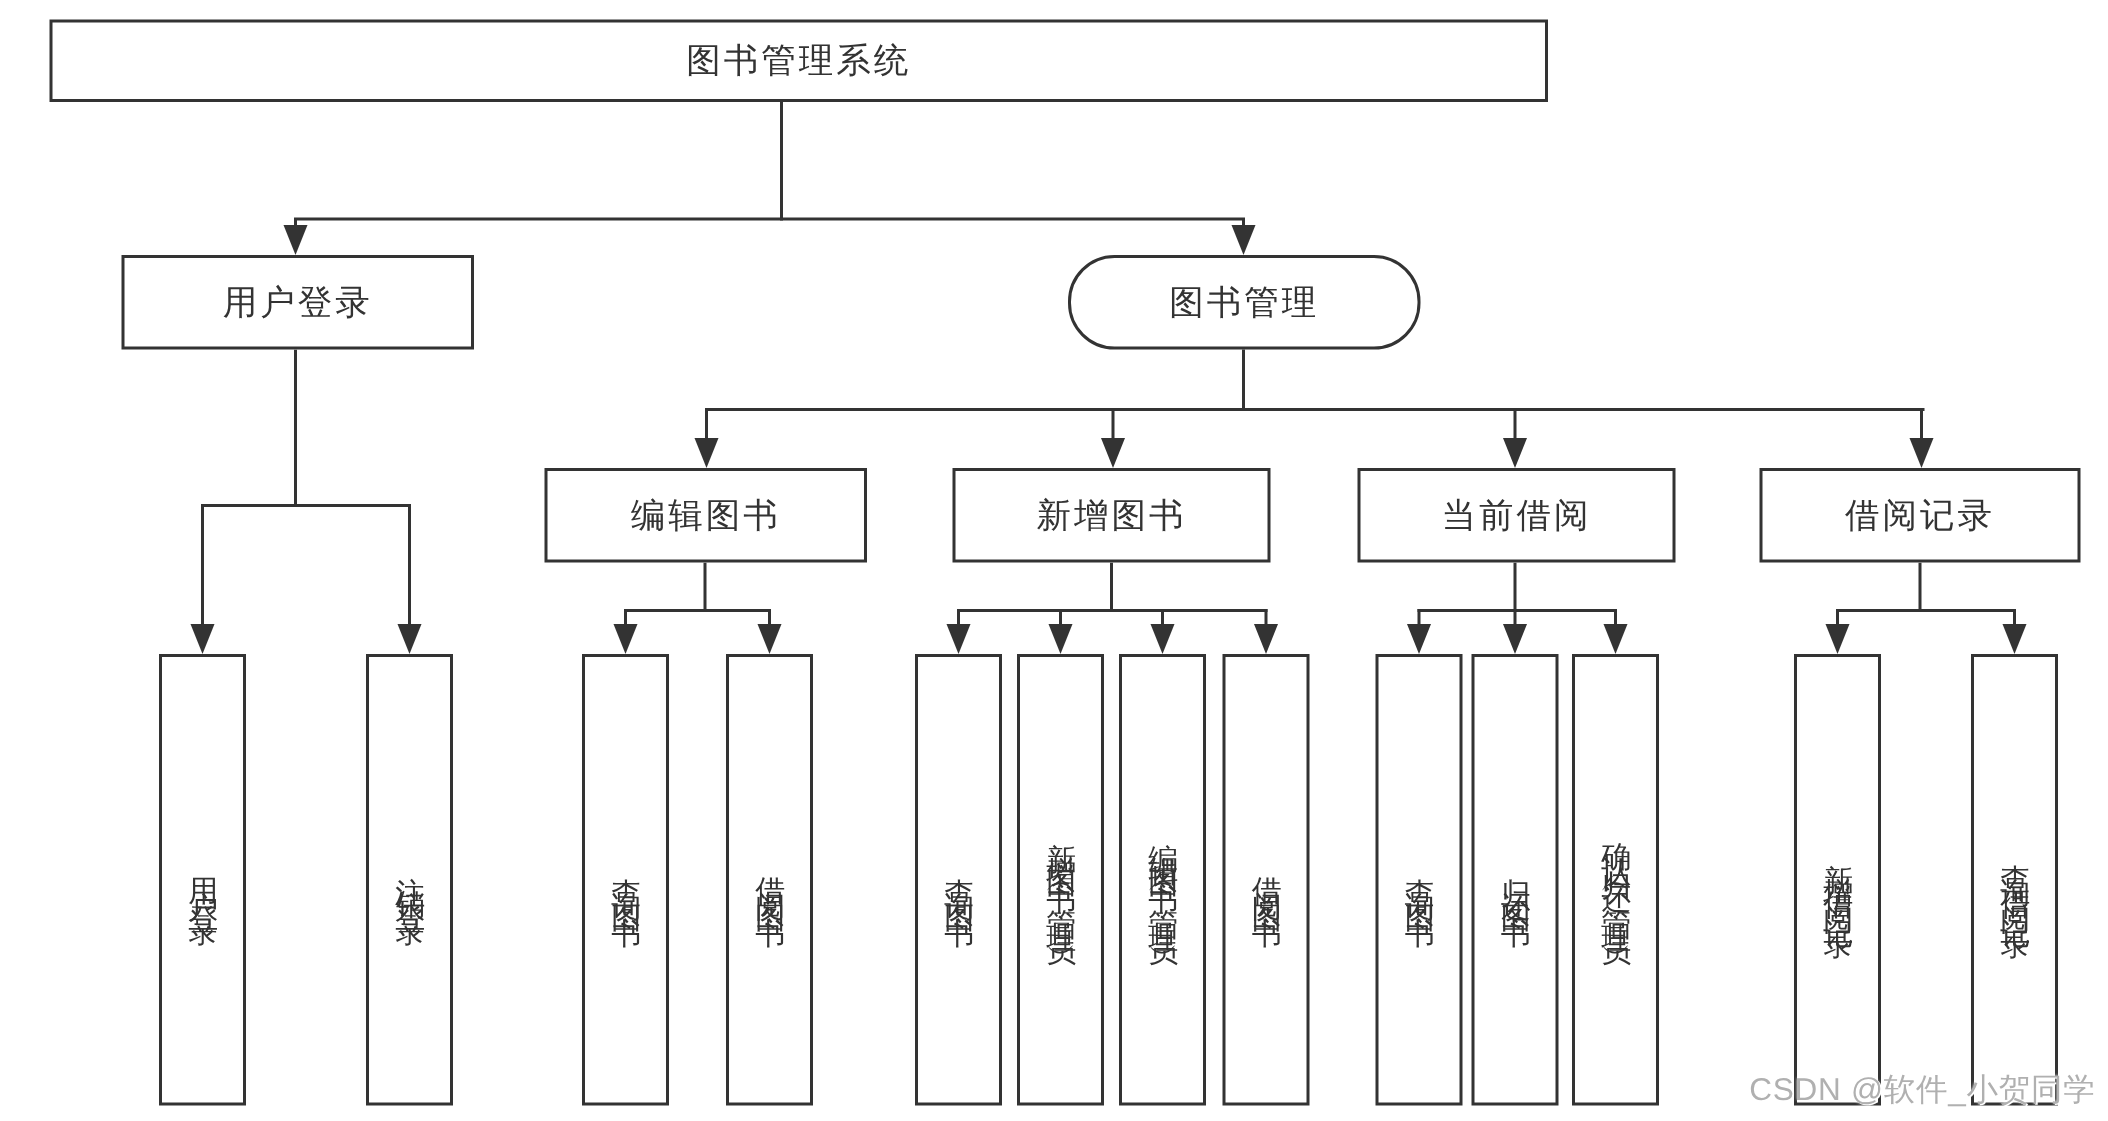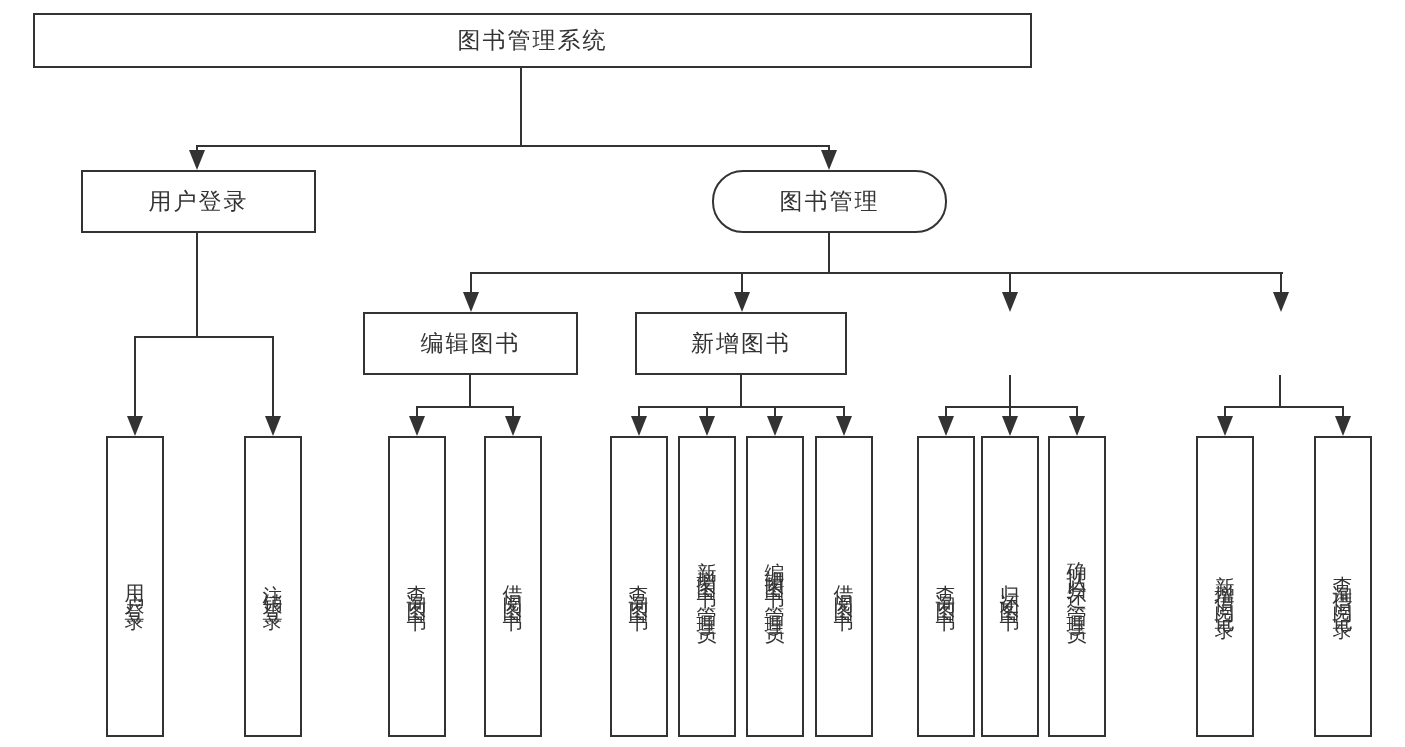--- a/index.html
+++ b/index.html
@@ -123,6 +123,7 @@
 
   <div class="box hbox" style="left:635px; top:312px; width:212px; height:63px;">新增图书</div>
 
+  <div class="box hbox" style="left:905px; top:312px; width:212px; height:63px;">当前借阅</div>
 
 
   <div class="box vbox" style="left:106px; top:436px; width:58px; height:301px;">用户登录</div>

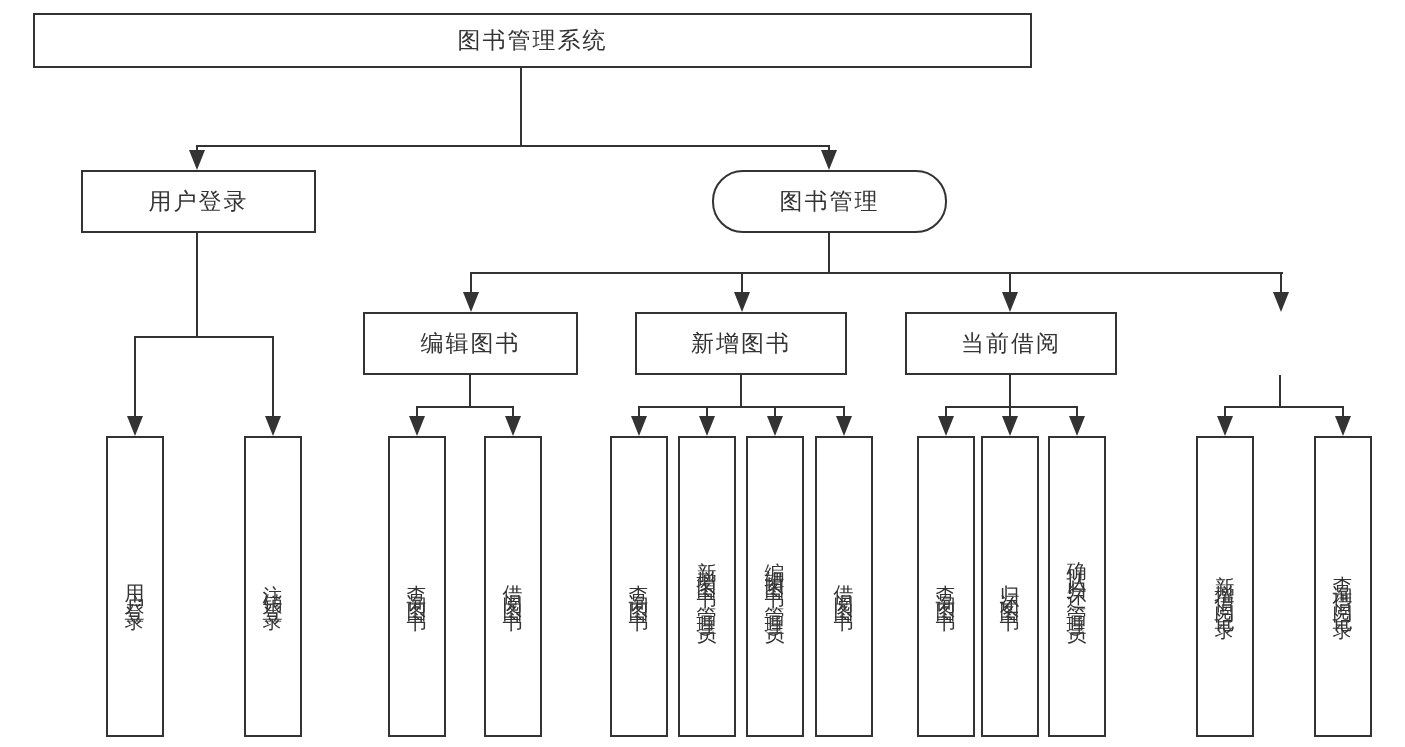--- a/index.html
+++ b/index.html
@@ -125,6 +125,7 @@
 
   <div class="box hbox" style="left:905px; top:312px; width:212px; height:63px;">当前借阅</div>
 
+  <div class="box hbox" style="left:1173px; top:312px; width:214px; height:63px;">借阅记录</div>
 
   <div class="box vbox" style="left:106px; top:436px; width:58px; height:301px;">用户登录</div>
 

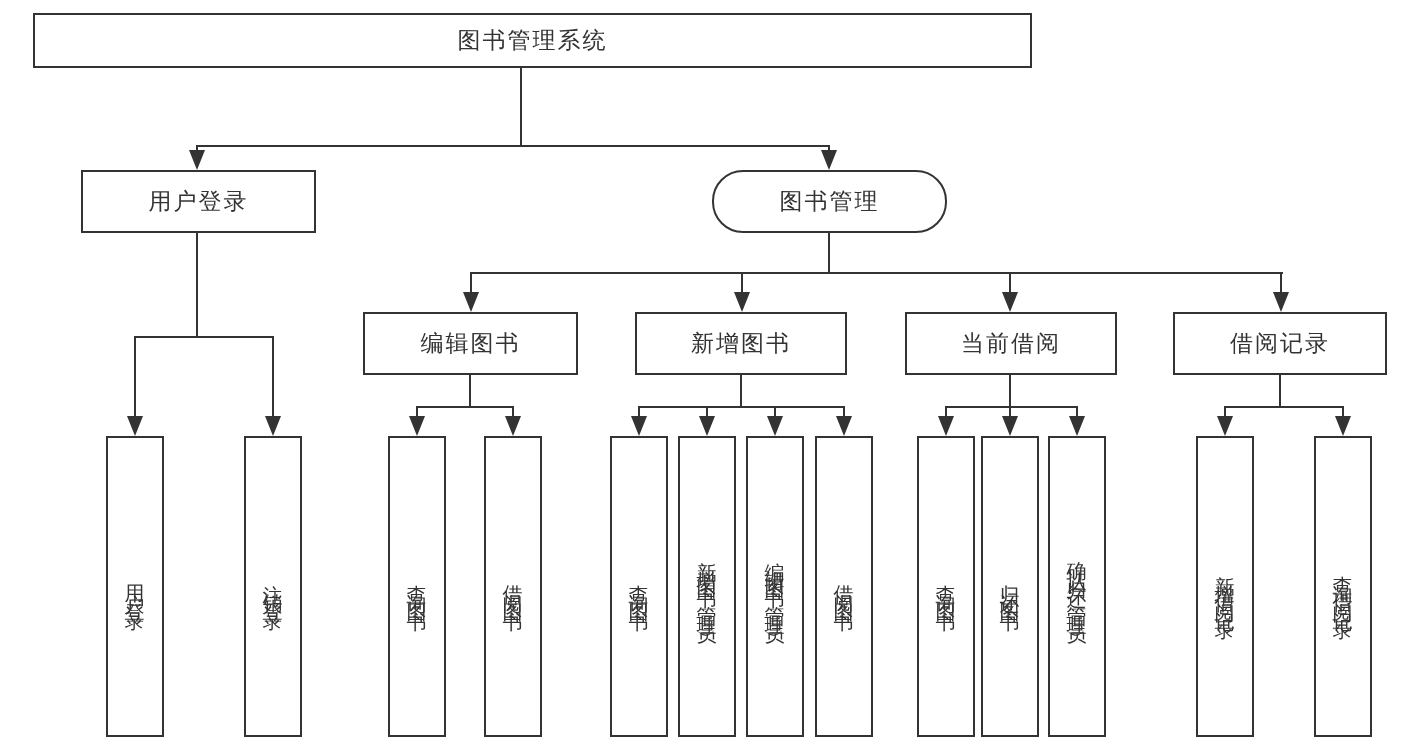--- a/index.html
+++ b/index.html
@@ -153,6 +153,7 @@
 
   <div class="box vbox" style="left:1314px; top:436px; width:58px; height:301px;">查询借阅记录</div>
 
+  <div class="watermark">CSDN @软件_小贺同学</div>
 
 </div>
 

